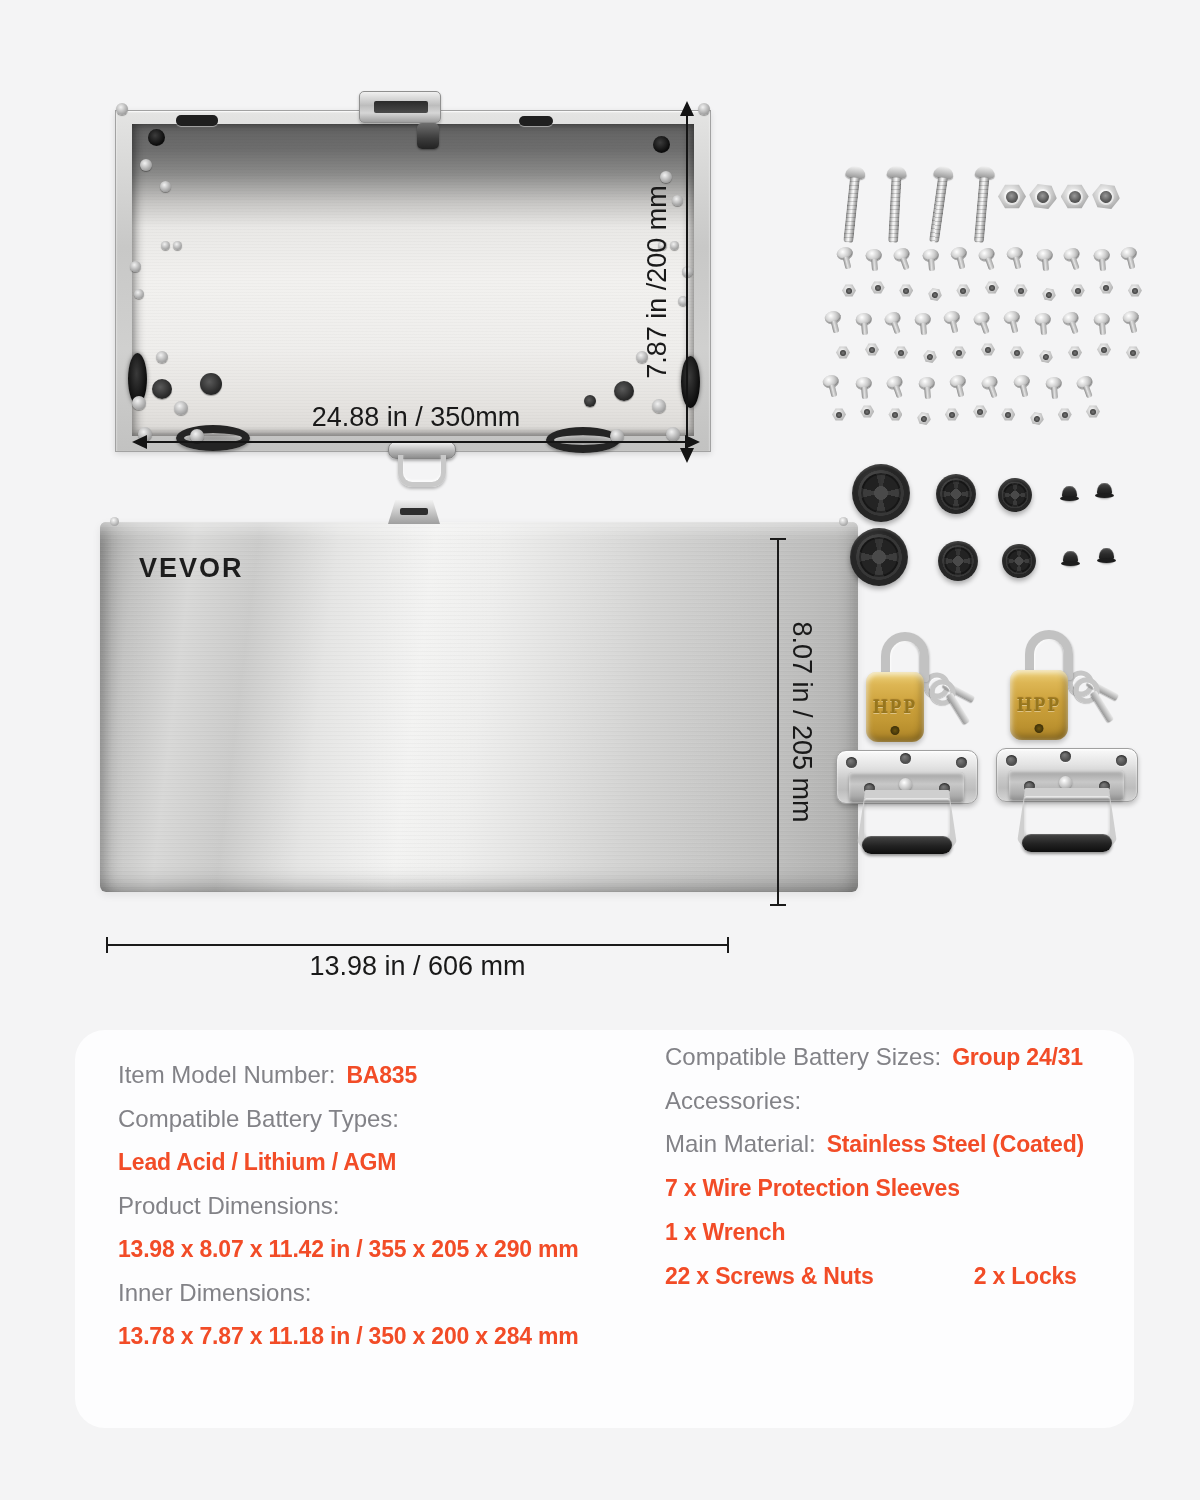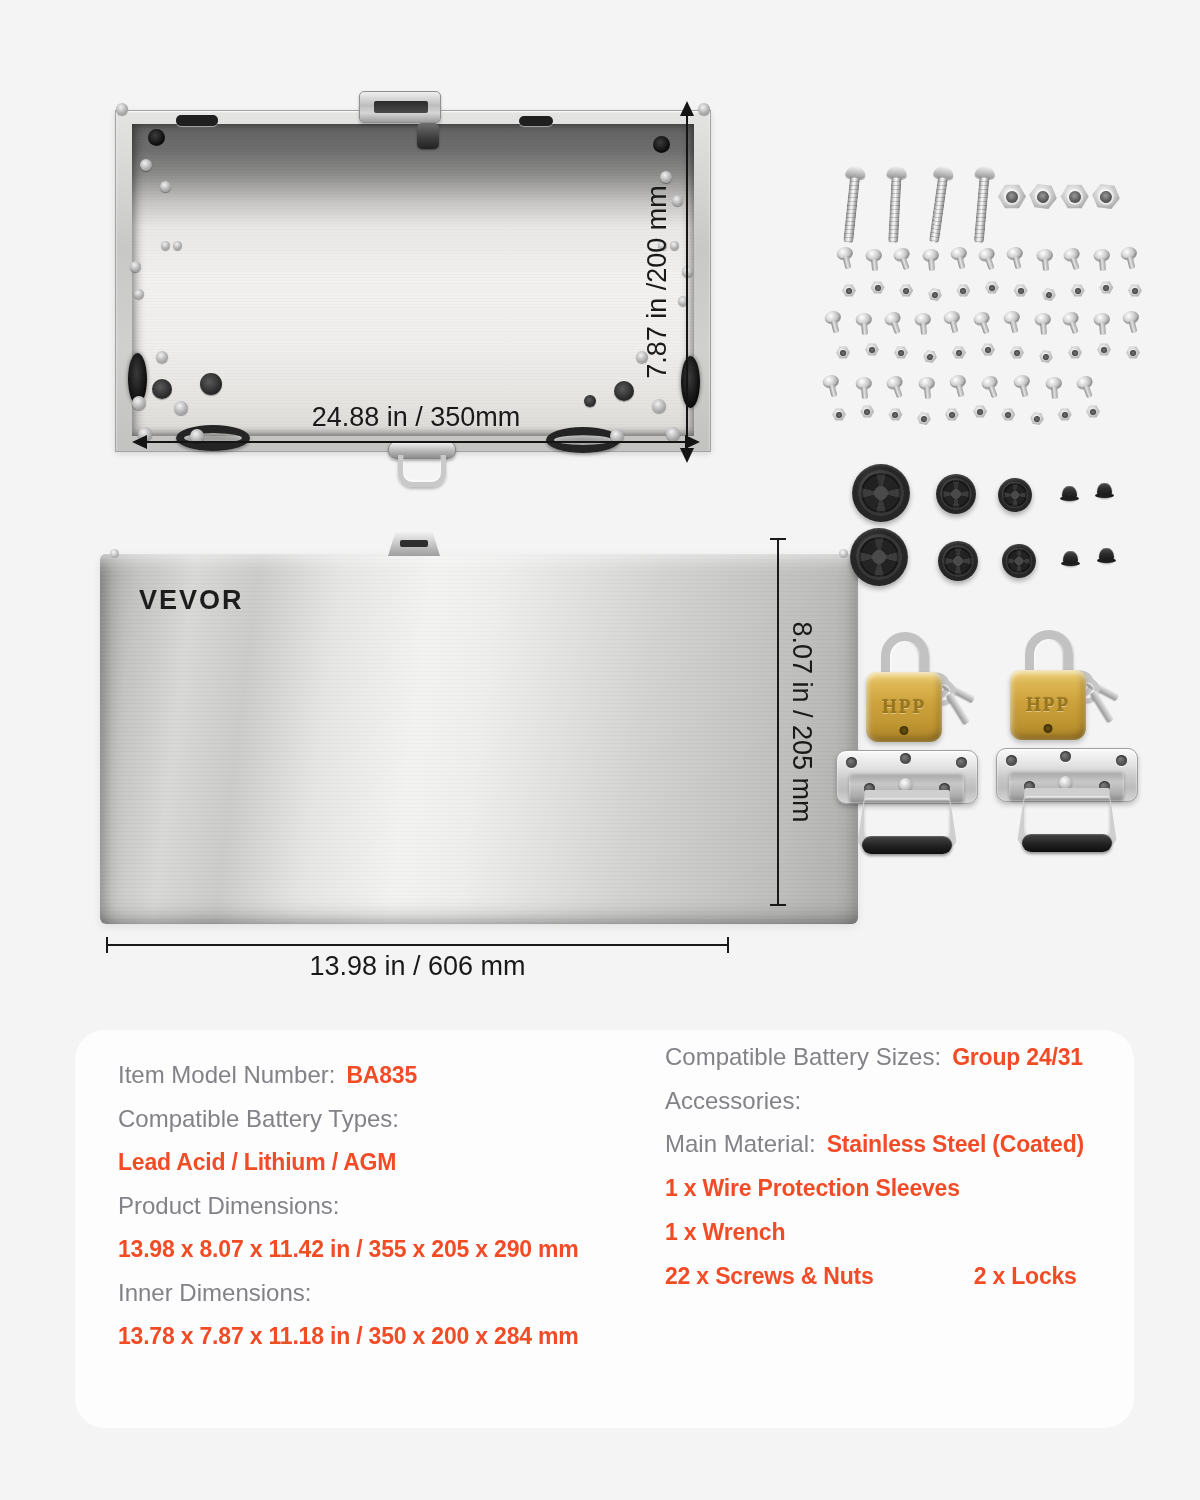--- a/index.html
+++ b/index.html
@@ -35,7 +35,7 @@
   .tv-loop{left:282px;top:344px;width:48px;height:32px;border:5px solid #c9c9c9;border-top:none;border-radius:0 0 14px 14px;box-shadow:inset 0 -2px 2px rgba(255,255,255,.7),0 2px 3px rgba(0,0,0,.25);}
 
   
-  .front-view{left:100px;top:554px;width:758px;height:370px;border-radius:6px;
+  .front-view{left:100px;top:522px;width:758px;height:370px;border-radius:6px;
     background:
       repeating-linear-gradient(180deg,rgba(255,255,255,.05) 0 1px,rgba(0,0,0,.025) 1px 2px,transparent 2px 4px),
       linear-gradient(97deg,#a6a6a5 0%,#c3c3c2 5%,#d8d8d7 12%,#cbcbca 20%,#e5e5e4 30%,#f3f3f2 42%,#eeeeed 50%,#e1e1e0 60%,#d3d3d2 70%,#c8c8c7 80%,#bdbdbc 90%,#adadac 100%);

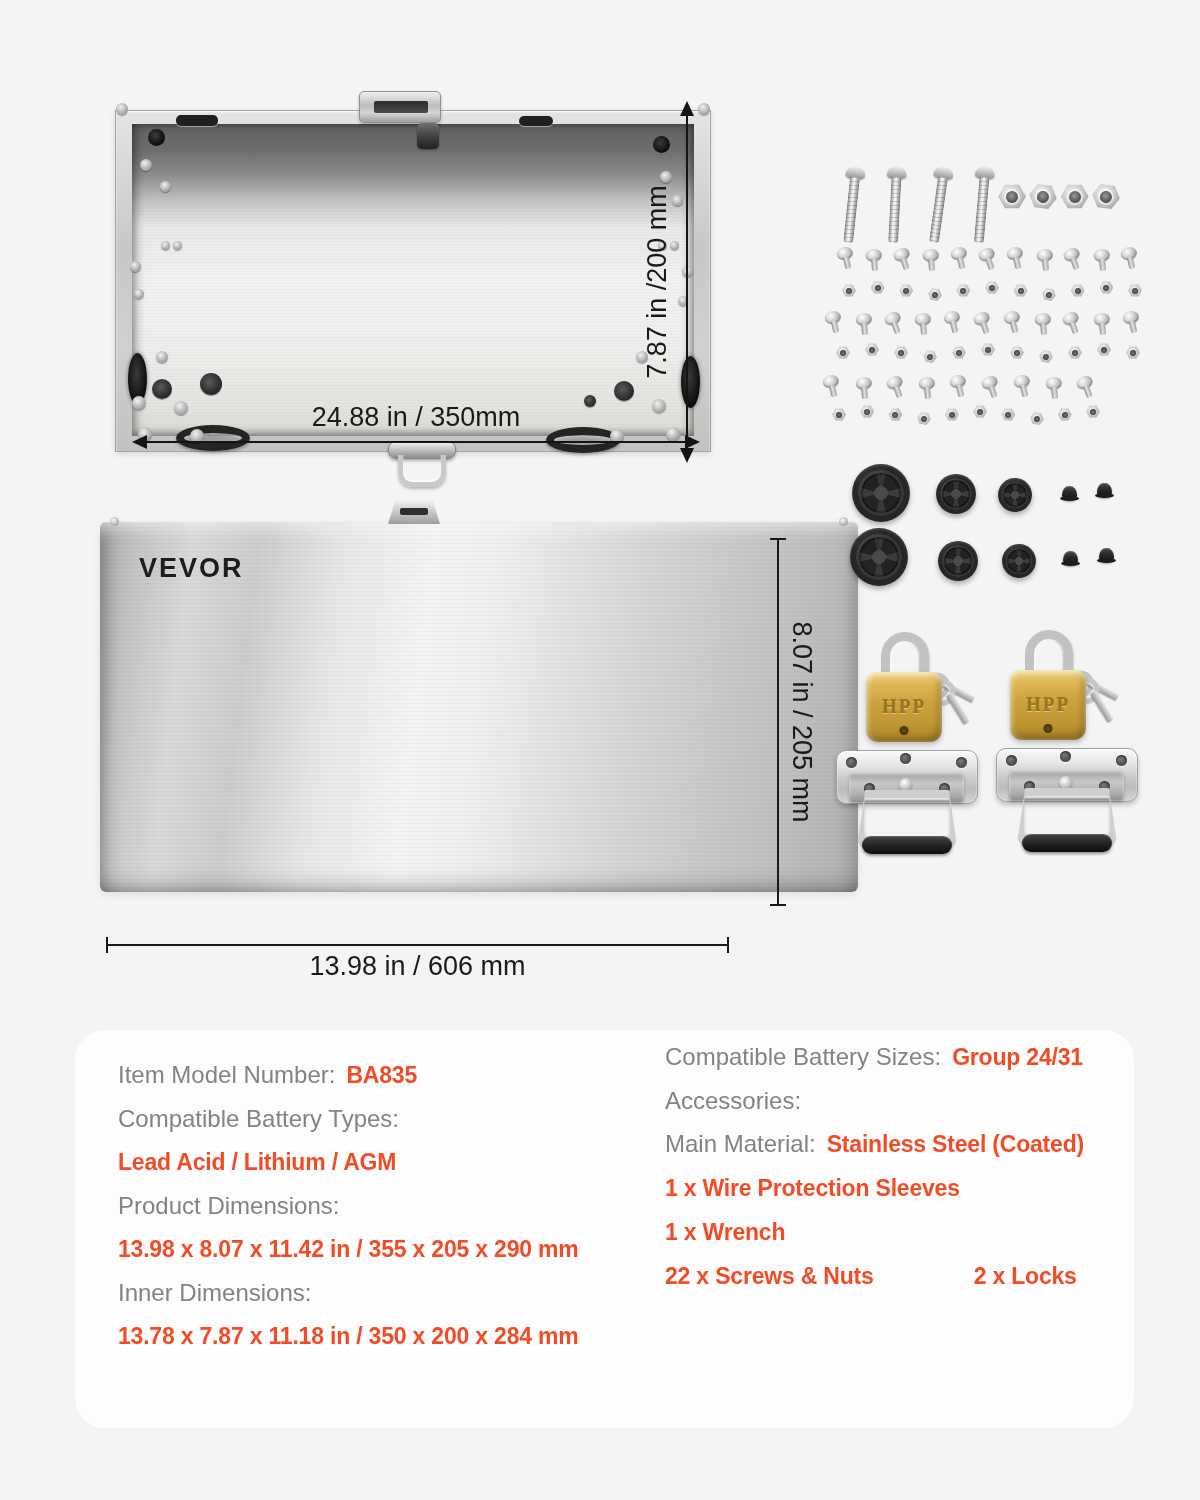--- a/index.html
+++ b/index.html
@@ -126,7 +126,7 @@
   .lock-shackle{left:15px;top:2px;width:48px;height:50px;border:9px solid #c2c2c2;border-bottom:none;
     border-radius:26px 26px 4px 4px;
     box-shadow:inset 1px 1px 2px rgba(255,255,255,.85),inset -1px 0 2px rgba(0,0,0,.25),1px 1px 2px rgba(0,0,0,.15);}
-  .lock-body{left:0;top:42px;width:76px;height:70px;border-radius:10px 10px 12px 12px;
+  .lock-body{left:0;top:42px;width:58px;height:70px;border-radius:10px 10px 12px 12px;
     background:linear-gradient(180deg,#eed37d 0%,#ddb654 18%,#cda23c 45%,#c29834 70%,#ae8527 100%);
     box-shadow:inset 0 3px 5px rgba(255,255,255,.55),inset 3px 0 5px rgba(255,255,255,.25),inset -3px -4px 7px rgba(0,0,0,.28),0 3px 5px rgba(0,0,0,.22);
     display:flex;align-items:center;justify-content:center;}

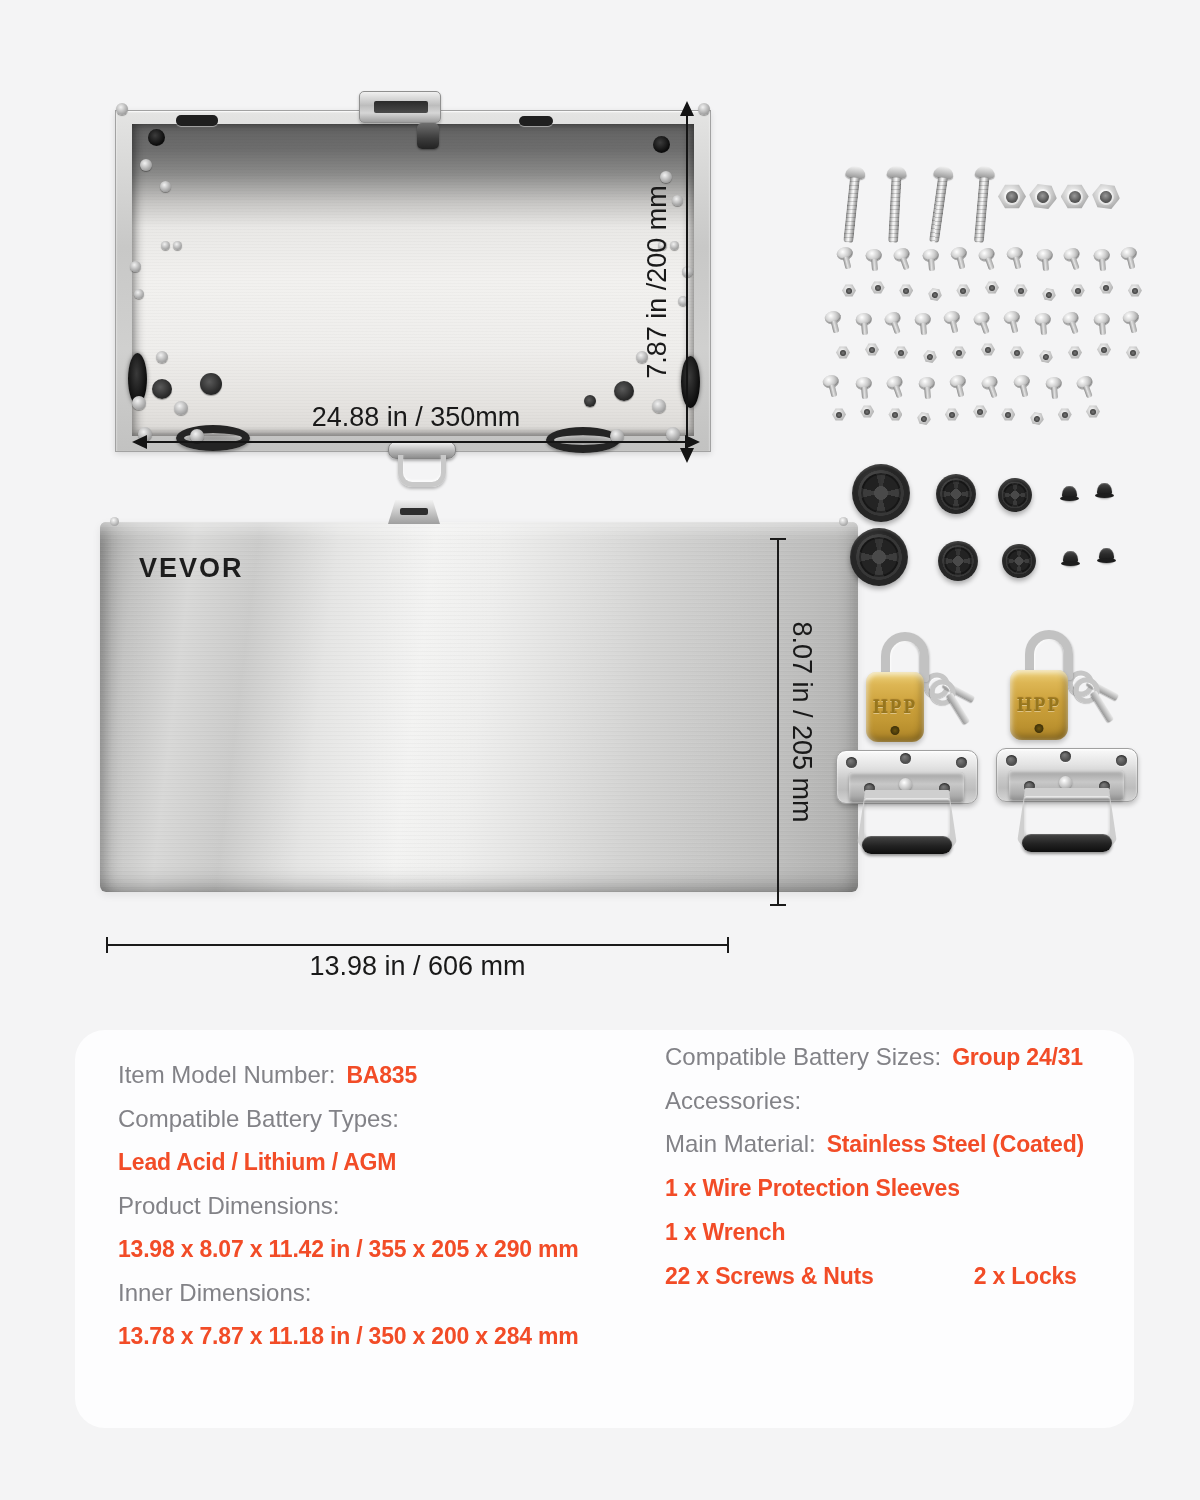--- a/index.html
+++ b/index.html
@@ -394,7 +394,7 @@
       <span class="row"><span class="lab">Compatible Battery Sizes:</span><span class="val sp">Group 24/31</span></span>
       <span class="row"><span class="lab">Accessories:</span></span>
       <span class="row"><span class="lab">Main Material:</span><span class="val sp">Stainless Steel (Coated)</span></span>
-      <span class="row"><span class="val">1 x Wire Protection Sleeves</span></span>
+      <span class="row"><span class="val">7 x Wire Protection Sleeves</span></span>
       <span class="row"><span class="val">1 x Wrench</span></span>
       <span class="row"><span class="val">22 x Screws &amp; Nuts</span><span class="val gap">2 x Locks</span></span>
     </div>

